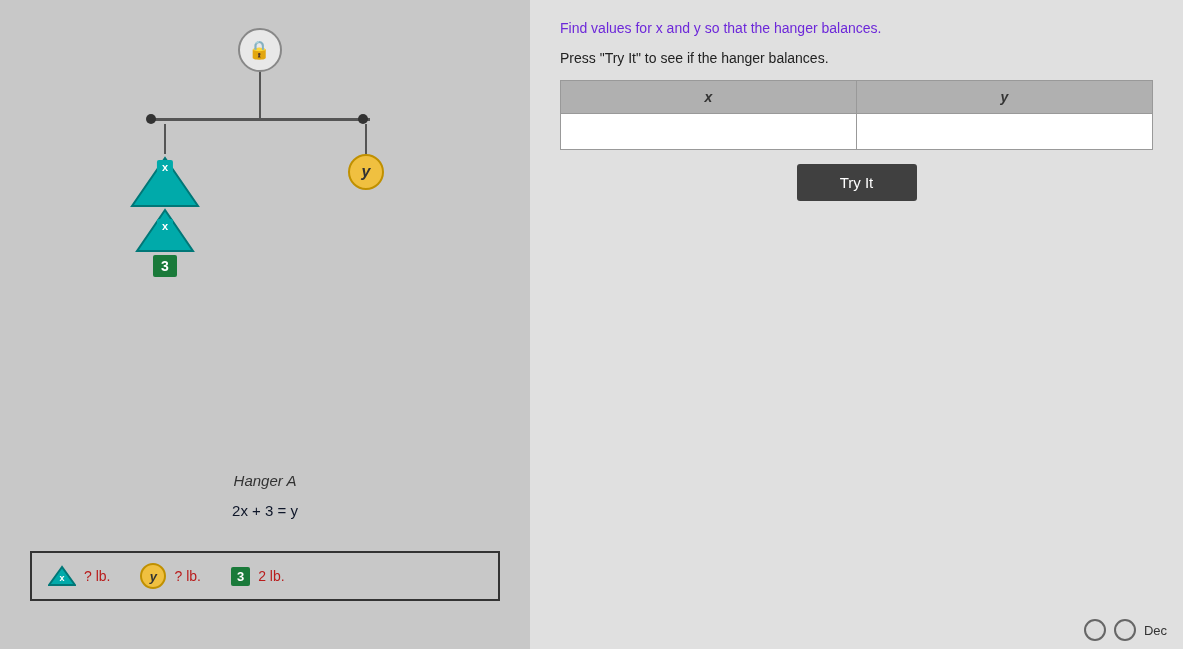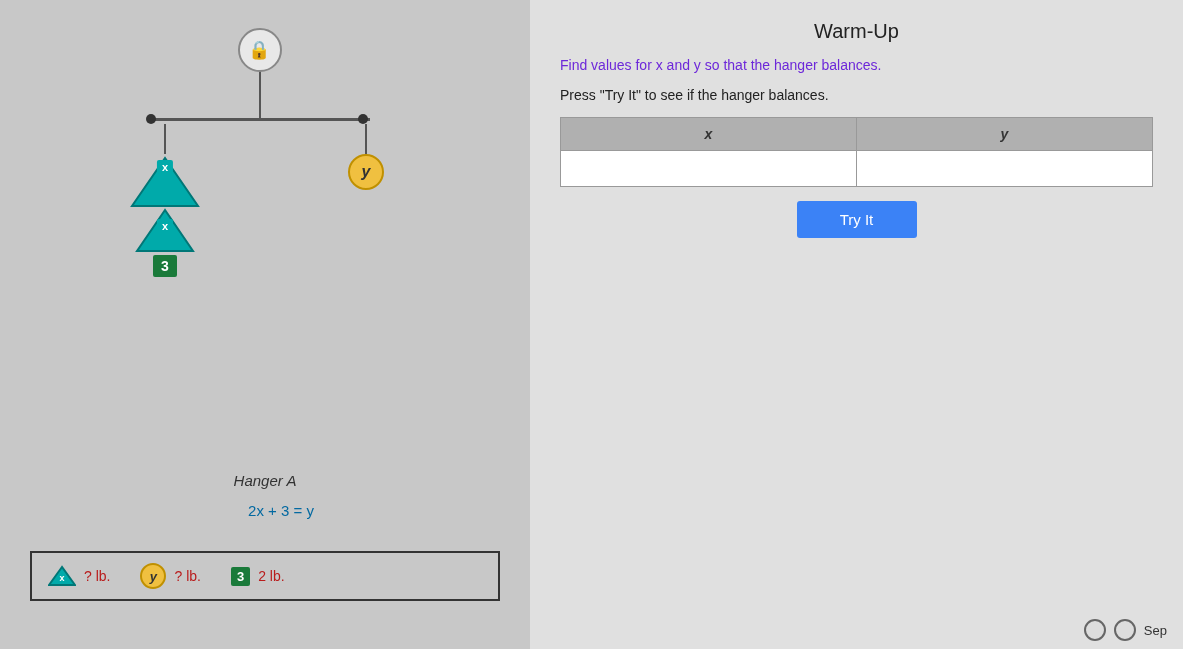--- a/index.html
+++ b/index.html
@@ -416,7 +416,6 @@
 
   <div class="right-panel">
 
-    <h2 class="warmup-title">Warm-Up</h2>
 
     <p class="instruction-1">Find values for x and y so that the hanger balances.</p>
 

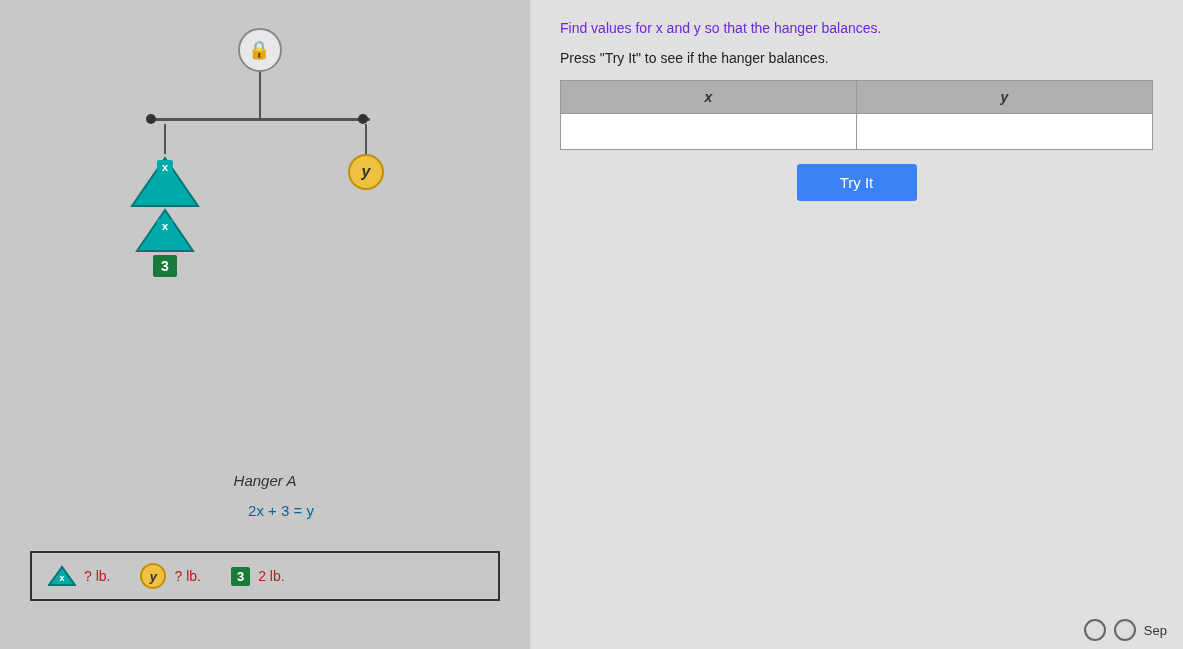--- a/index.html
+++ b/index.html
@@ -302,7 +302,7 @@
 
     .try-it-btn {
       align-self: center;
-      background: #3b82f6;
+      background: #404040;
       color: white;
       border: none;
       padding: 10px 24px;

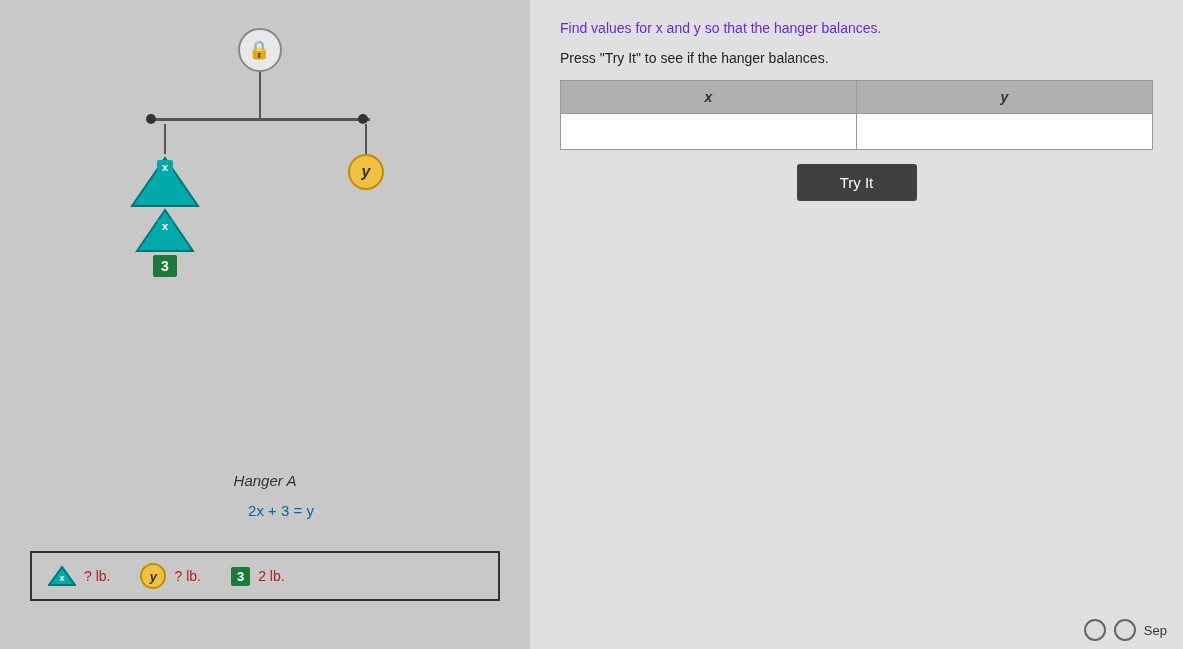--- a/index.html
+++ b/index.html
@@ -181,9 +181,8 @@
       left: 50%;
       transform: translateX(-50%);
       font-size: 15px;
-      color: #0369a1;
+      color: #0f172a;
       white-space: nowrap;
-      margin-left: 16px;
     }
 
     

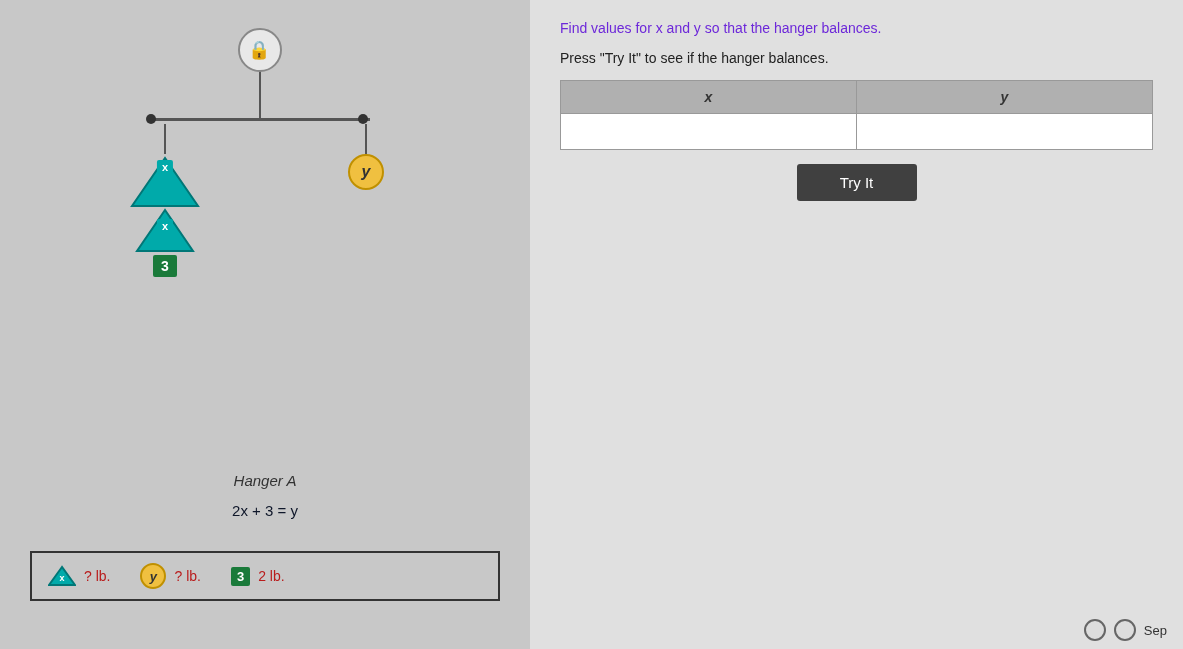--- a/index.html
+++ b/index.html
@@ -448,7 +448,7 @@
 <div class="bottom-nav">
   <div class="nav-circle"></div>
   <div class="nav-circle"></div>
-  <span class="nav-month">Sep</span>
+  <span class="nav-month">Dec</span>
 </div>
 
 </body></html>

